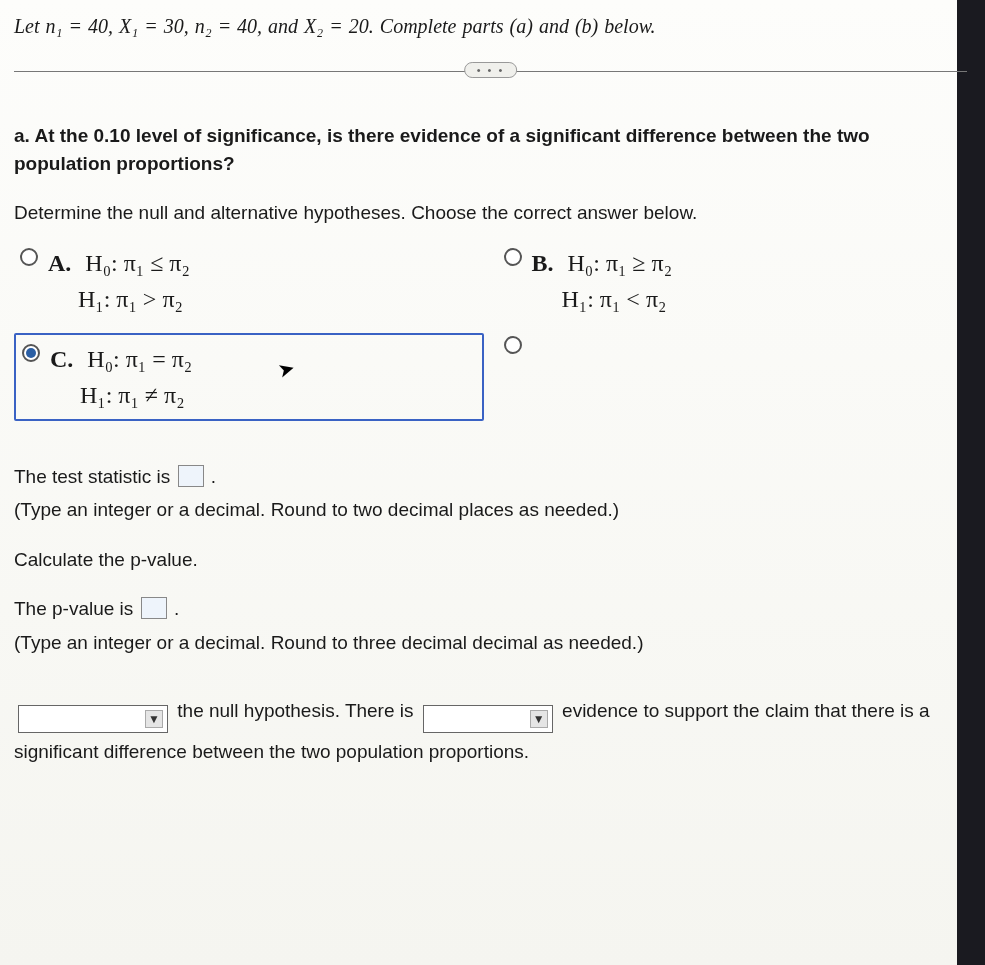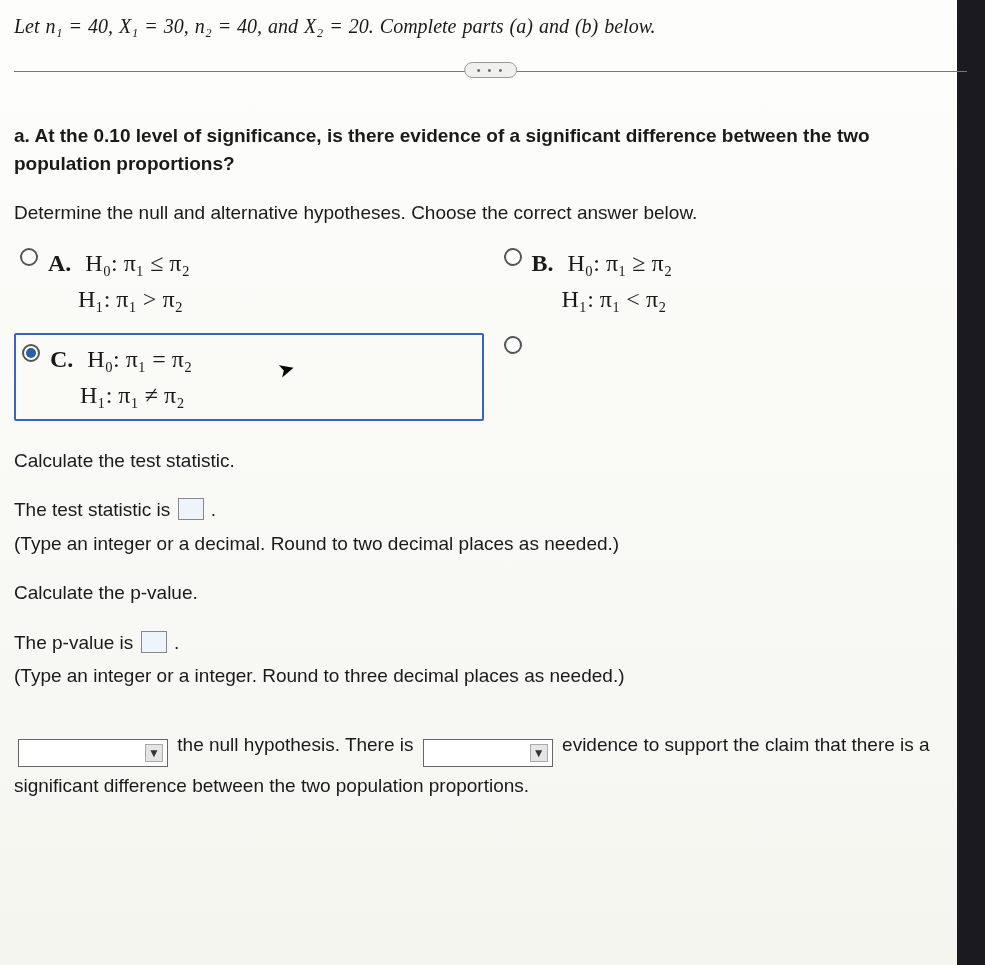--- a/index.html
+++ b/index.html
@@ -168,7 +168,6 @@
     </div>
   </div>
 
-  <div class="line">Calculate the test statistic.</div>
   <div style="height:16px;"></div>
   <div class="line">
     <span>The test statistic is </span>

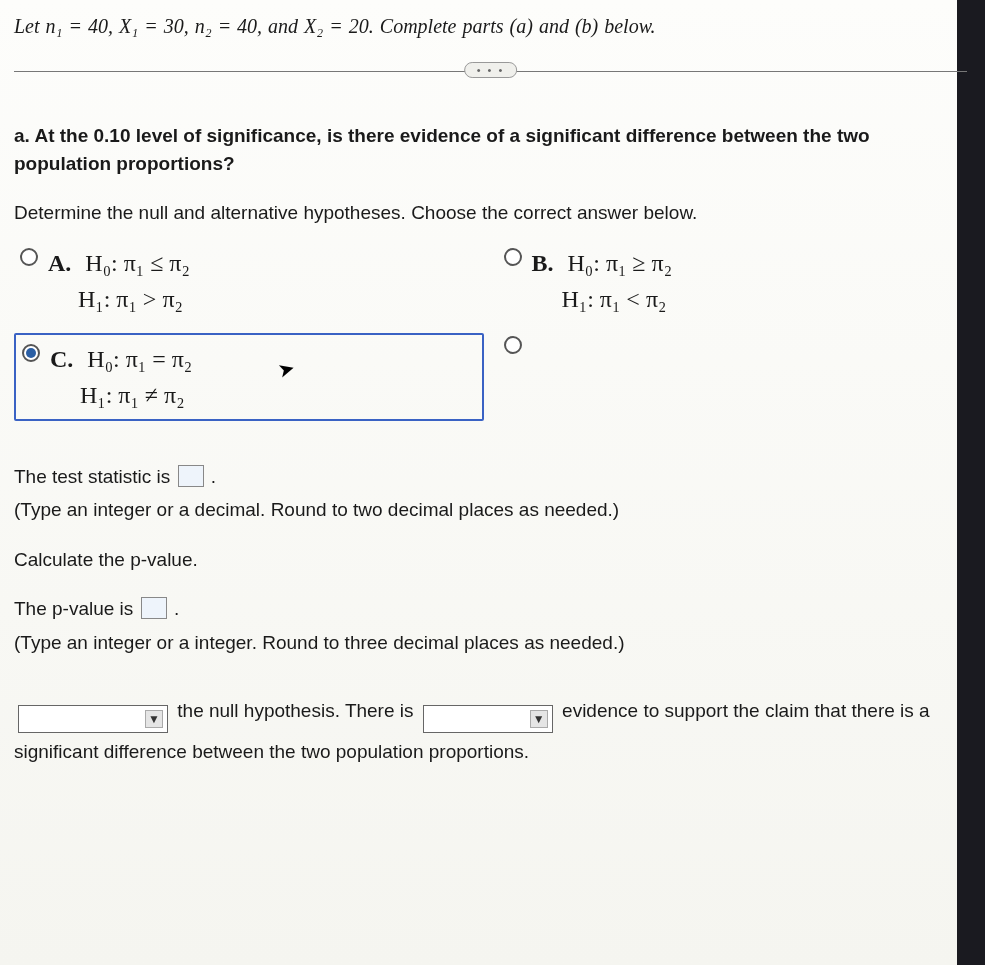--- a/index.html
+++ b/index.html
@@ -184,7 +184,7 @@
     <span class="input-box"></span>
     <span>.</span>
   </div>
-  <div class="line">(Type an integer or a integer. Round to three decimal places as needed.)</div>
+  <div class="line">(Type an integer or a decimal. Round to three decimal decimal as needed.)</div>
   <div style="height:16px;"></div>
 
   <div style="height:14px;"></div>

